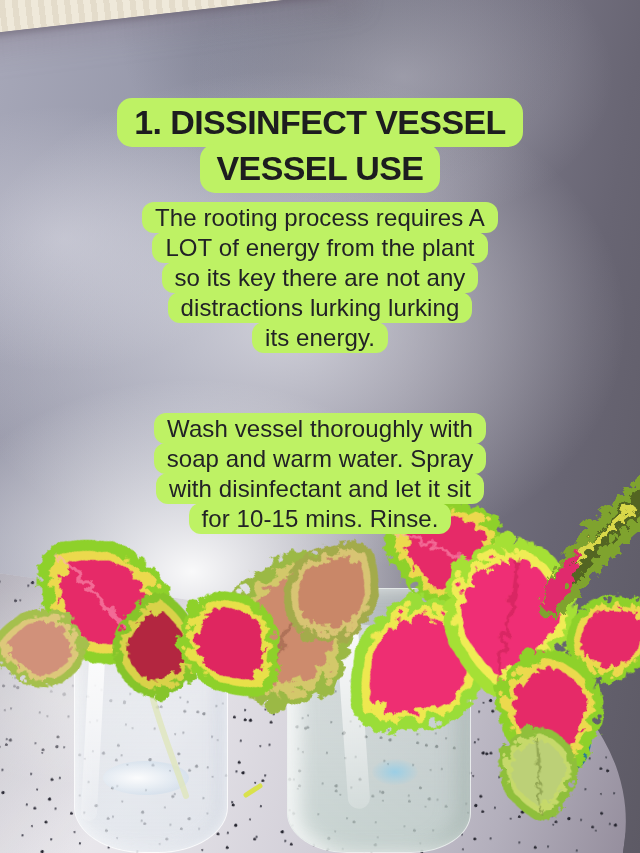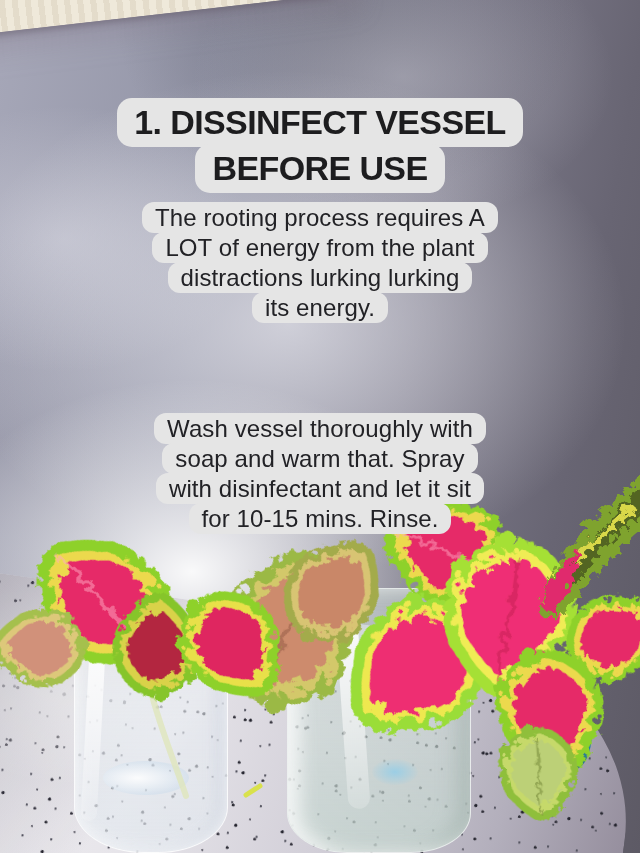--- a/index.html
+++ b/index.html
@@ -101,7 +101,7 @@
   
   .overlay{position:absolute;inset:0;}
   .title-block{position:absolute;top:101px;left:0;right:0;text-align:center;line-height:0;}
-  .hl{display:inline-block;background:#e5e5e5;color:#1d1d1f;}
+  .hl{display:inline-block;background:#bef264;color:#1d1d1f;}
   .hl.title{font-size:34px;font-weight:700;line-height:47px;letter-spacing:-0.6px;
     padding:1px 17px;border-radius:15px;margin-top:-3px;}
   .para{position:absolute;left:0;right:0;text-align:center;}

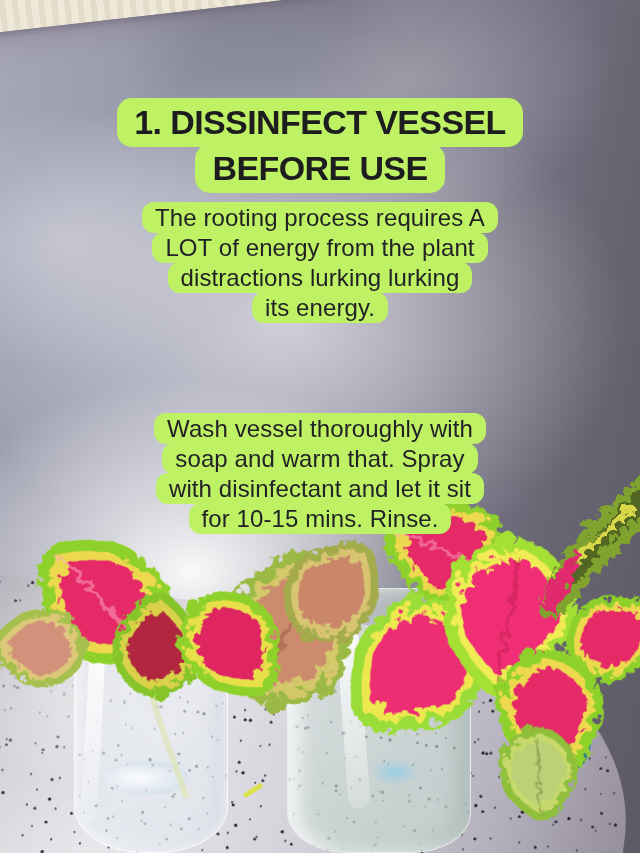--- a/index.html
+++ b/index.html
@@ -234,7 +234,7 @@
 
     <div class="title-block">
       <span class="hl title">1. DISSINFECT VESSEL</span><br>
-      <span class="hl title">BEFORE USE</span>
+      <span class="hl title">VESSEL USE</span>
     </div>
 
     <div class="para para-1">

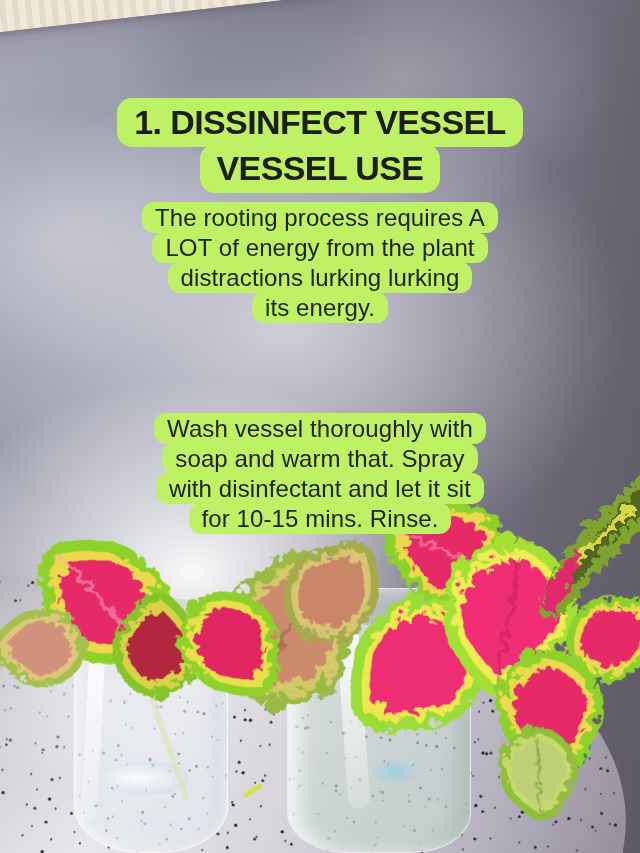--- a/index.html
+++ b/index.html
@@ -240,6 +240,7 @@
     <div class="para para-1">
       <div class="line"><span class="hl body">The rooting process requires A</span></div>
       <div class="line"><span class="hl body">LOT of energy from the plant</span></div>
+      <div class="line"><span class="hl body">so its key there are not any</span></div>
       <div class="line"><span class="hl body">distractions lurking lurking</span></div>
       <div class="line"><span class="hl body">its energy.</span></div>
     </div>

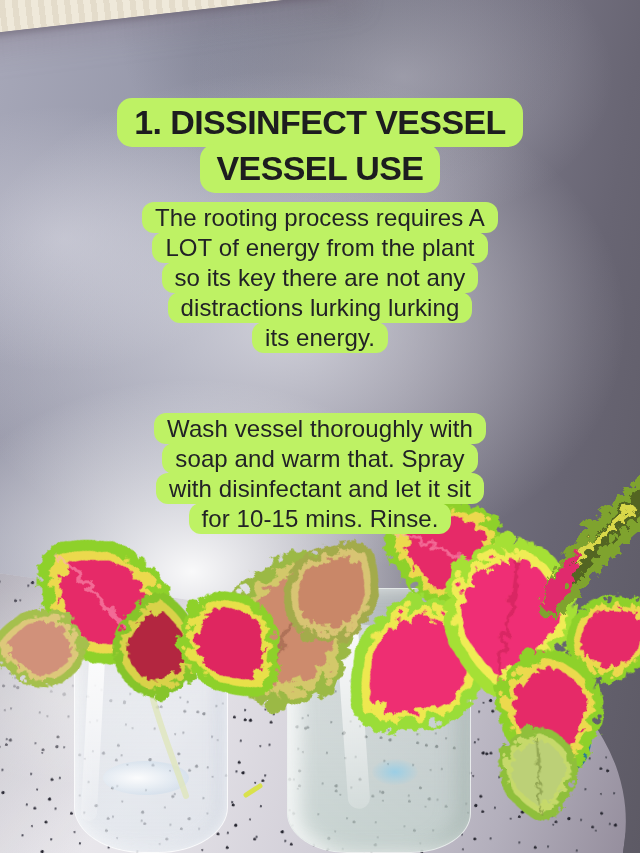--- a/index.html
+++ b/index.html
@@ -247,7 +247,7 @@
 
     <div class="para para-2">
       <div class="line"><span class="hl body">Wash vessel thoroughly with</span></div>
-      <div class="line"><span class="hl body">soap and warm that. Spray</span></div>
+      <div class="line"><span class="hl body">soap and warm water. Spray</span></div>
       <div class="line"><span class="hl body">with disinfectant and let it sit</span></div>
       <div class="line"><span class="hl body">for 10-15 mins. Rinse.</span></div>
     </div>

